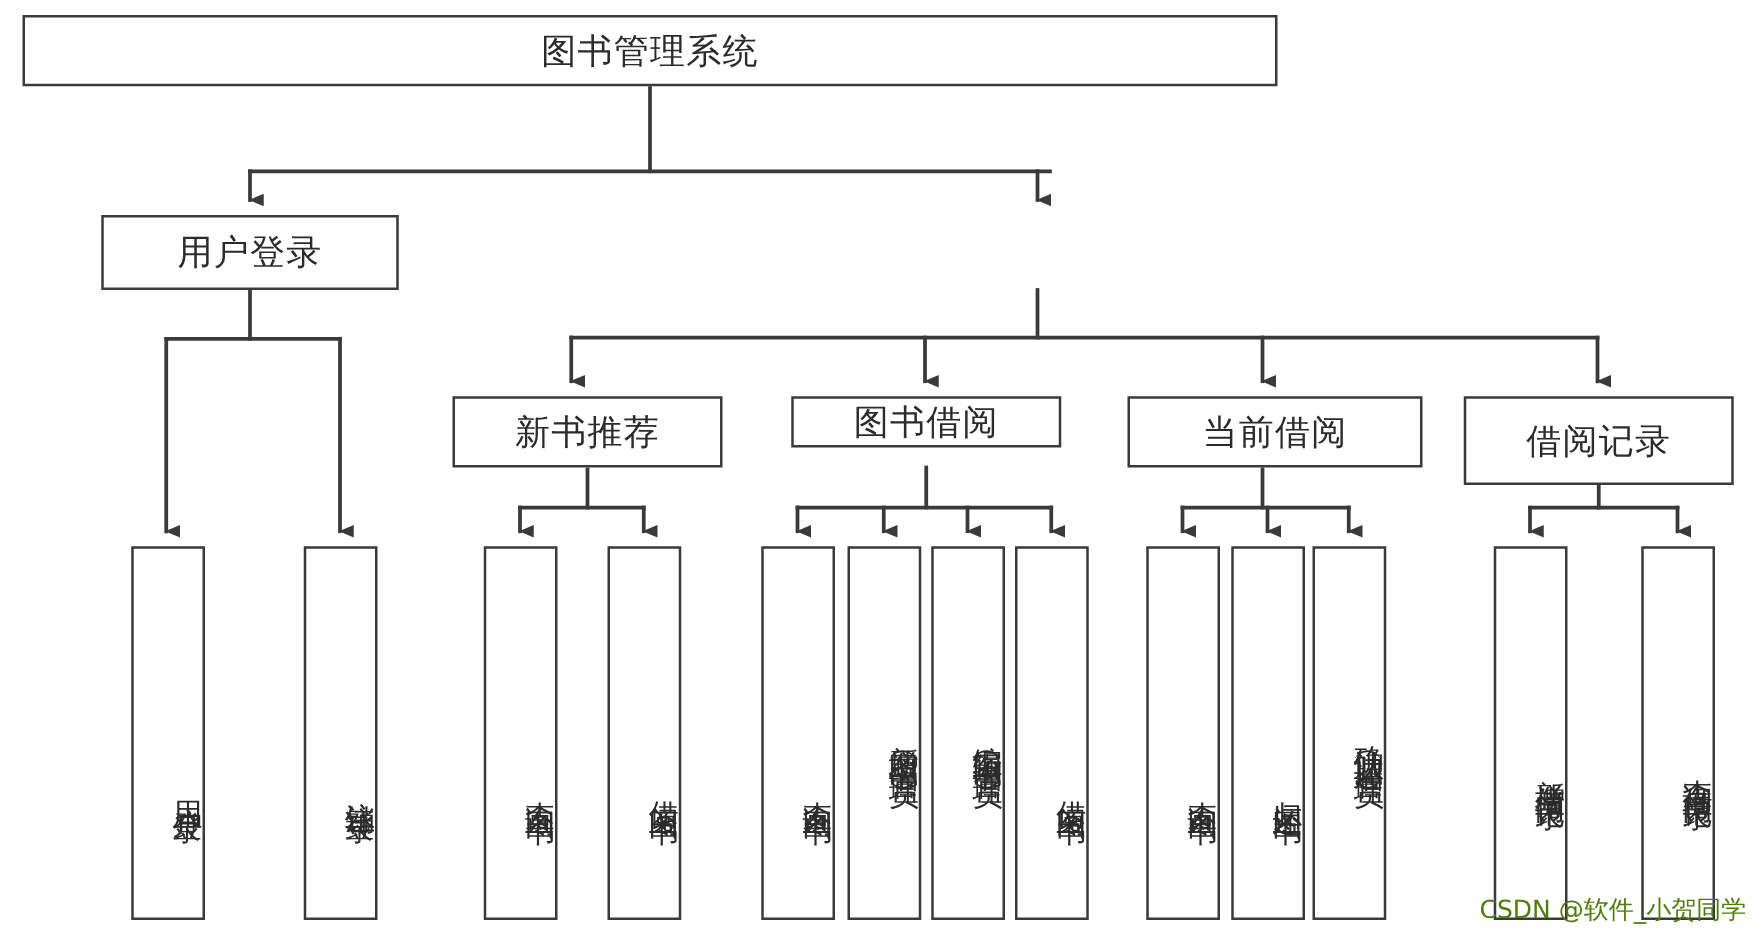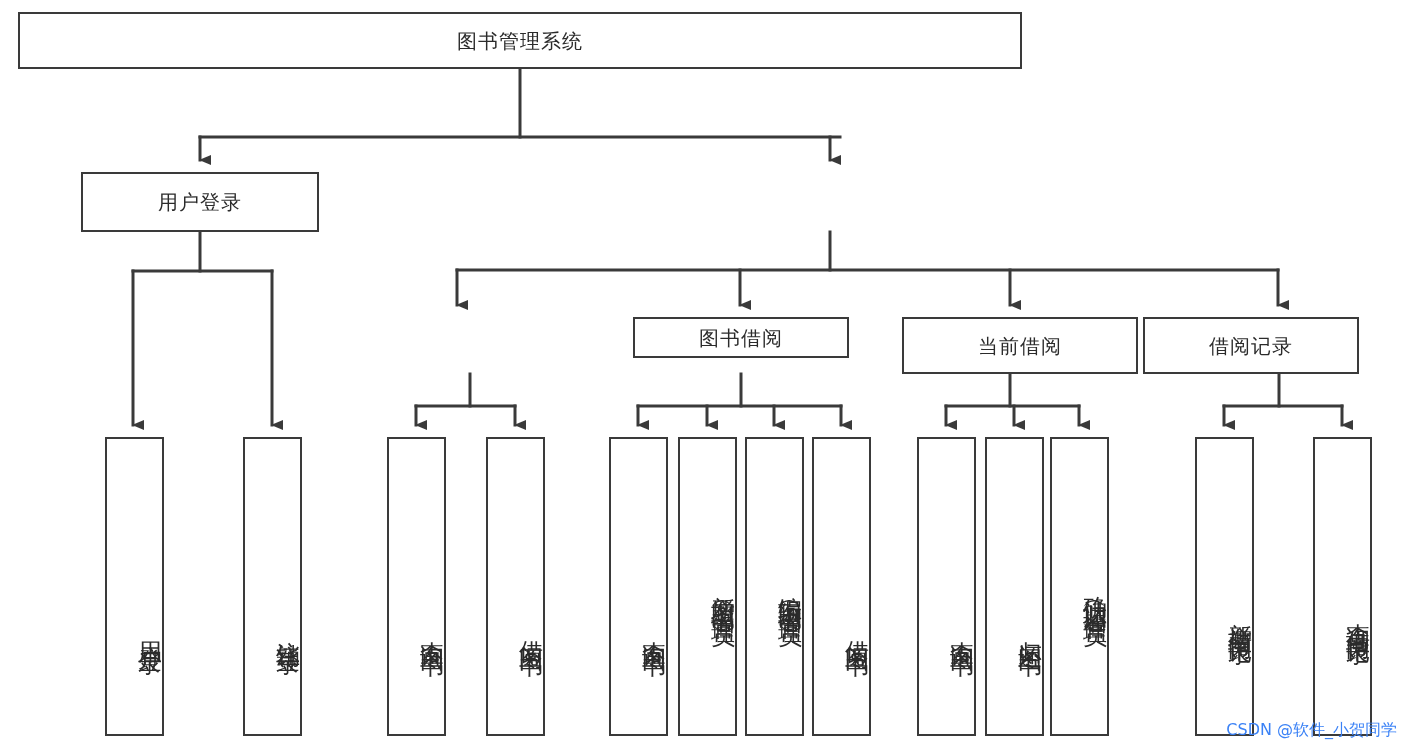--- a/index.html
+++ b/index.html
@@ -34,7 +34,7 @@
     overflow: hidden;
   }
   .node.horiz {
-    font-size: 20px;
+    font-size: 28px;
     letter-spacing: 1px;
     line-height: 1;
   }

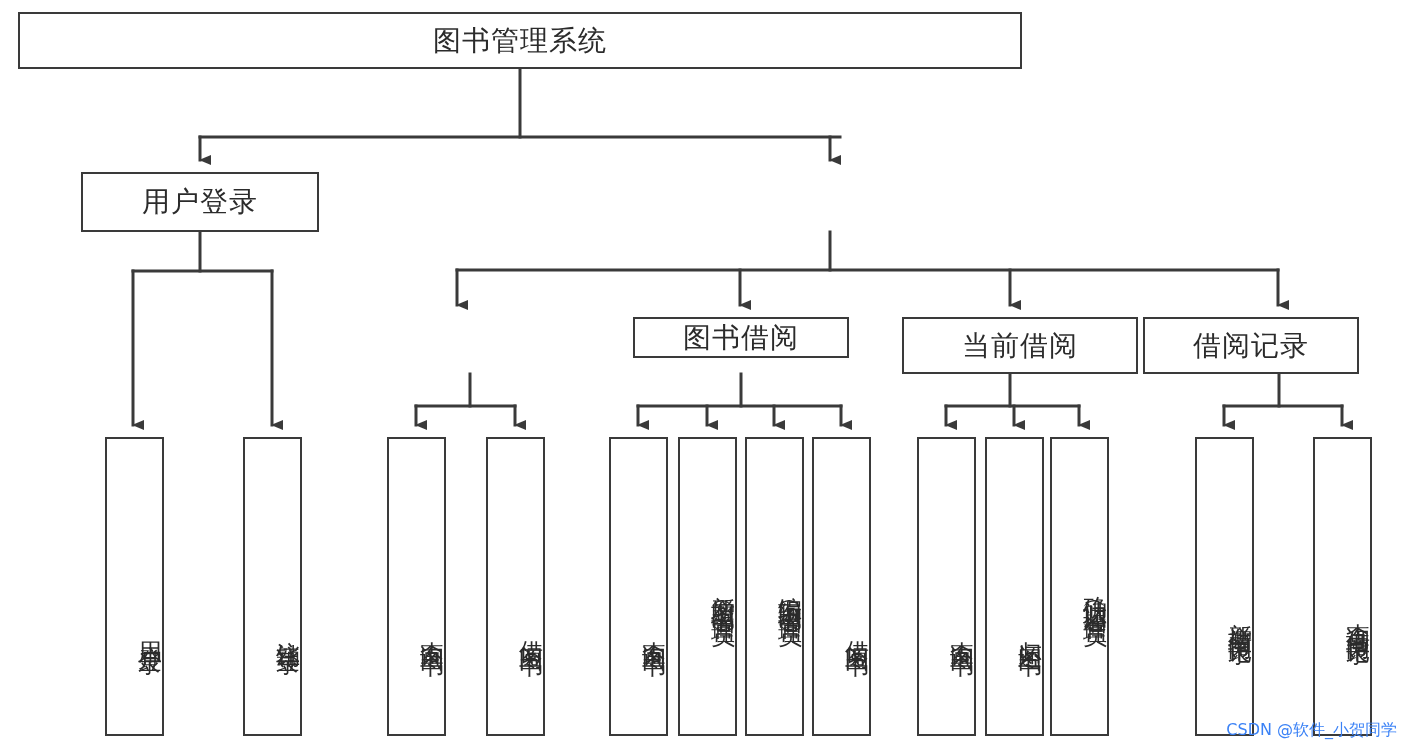--- a/index.html
+++ b/index.html
@@ -121,6 +121,7 @@
 
   <div class="node horiz" style="left: 81px; top: 172px; width: 238px; height: 60px;">用户登录</div>
 
+  <div class="node horiz" style="left: 362px; top: 317px; width: 216px; height: 57px;">新书推荐</div>
   <div class="node horiz" style="left: 633px; top: 317px; width: 216px; height: 41px;">图书借阅</div>
   <div class="node horiz" style="left: 902px; top: 317px; width: 236px; height: 57px;">当前借阅</div>
   <div class="node horiz" style="left: 1143px; top: 317px; width: 216px; height: 57px;">借阅记录</div>

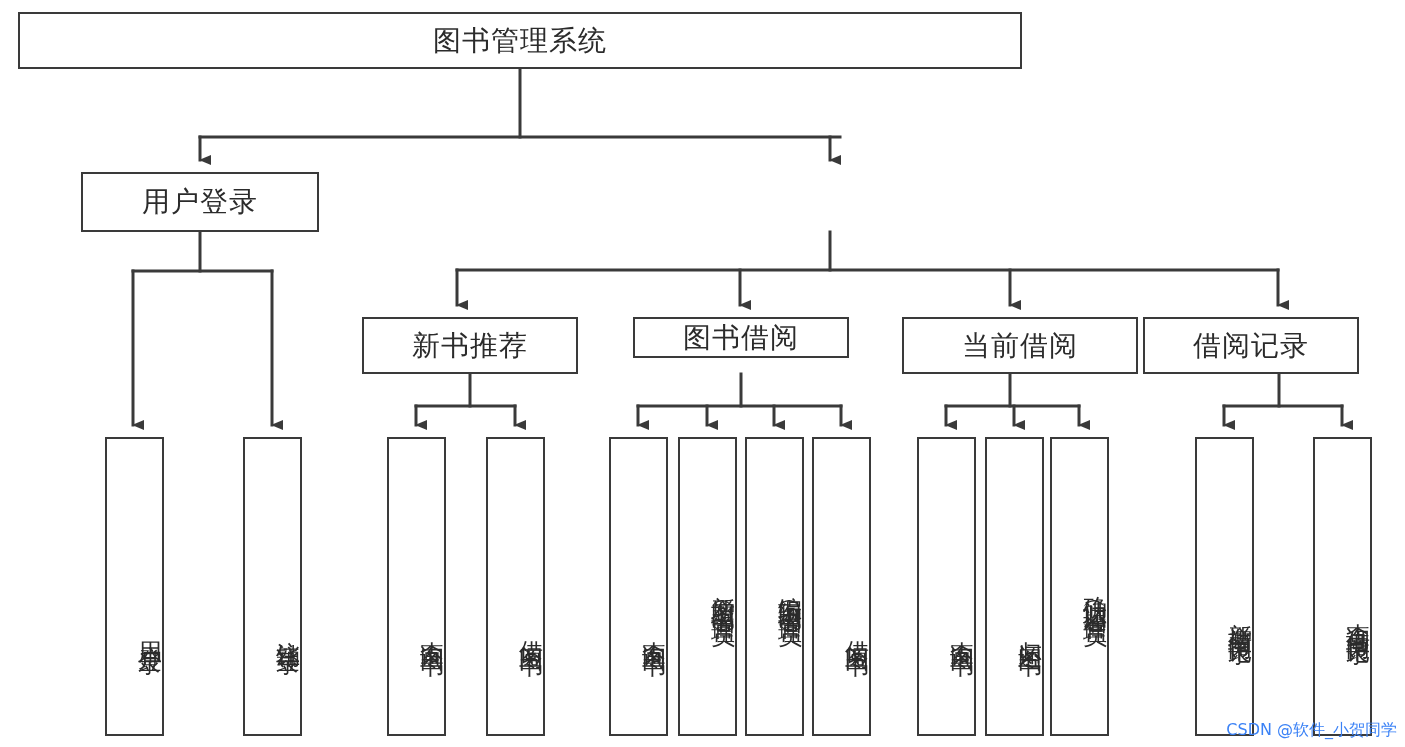--- a/index.html
+++ b/index.html
@@ -124,7 +124,7 @@
   <div class="node horiz" style="left: 362px; top: 317px; width: 216px; height: 57px;">新书推荐</div>
   <div class="node horiz" style="left: 633px; top: 317px; width: 216px; height: 41px;">图书借阅</div>
   <div class="node horiz" style="left: 902px; top: 317px; width: 236px; height: 57px;">当前借阅</div>
-  <div class="node horiz" style="left: 1143px; top: 317px; width: 216px; height: 57px;">借阅记录</div>
+  <div class="node horiz" style="left: 1171px; top: 317px; width: 216px; height: 71px;">借阅记录</div>
 
   <div class="node vert" style="left: 105px; top: 437px; width: 59px; height: 299px; padding-top: 86px;">用户登录</div>
   <div class="node vert" style="left: 243px; top: 437px; width: 59px; height: 299px; padding-top: 86px;">注销登录</div>

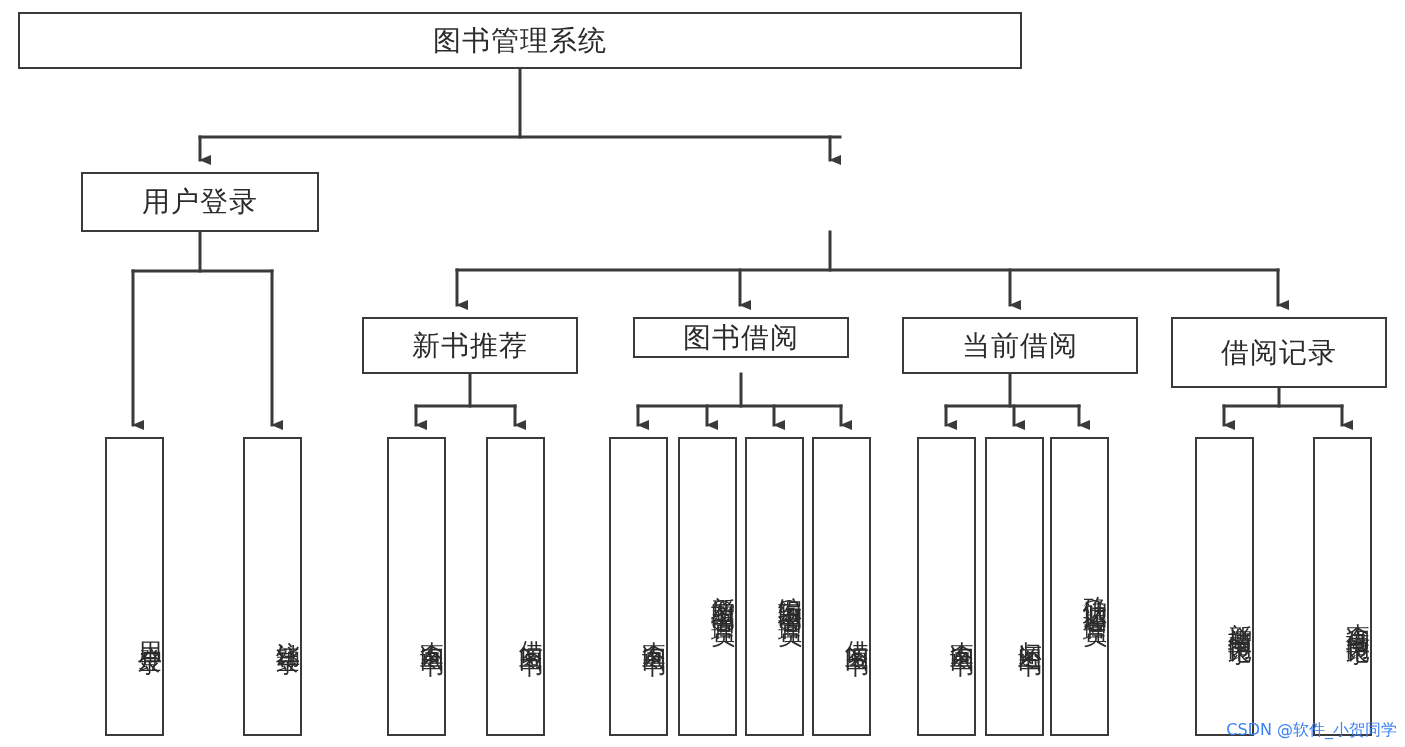--- a/index.html
+++ b/index.html
@@ -55,8 +55,8 @@
     position: absolute;
     right: 8px;
     bottom: 6px;
-    font-size: 16px;
-    color: #3b82f6;
+    font-size: 20px;
+    color: #4d7c0f;
     white-space: nowrap;
     pointer-events: none;
   }

